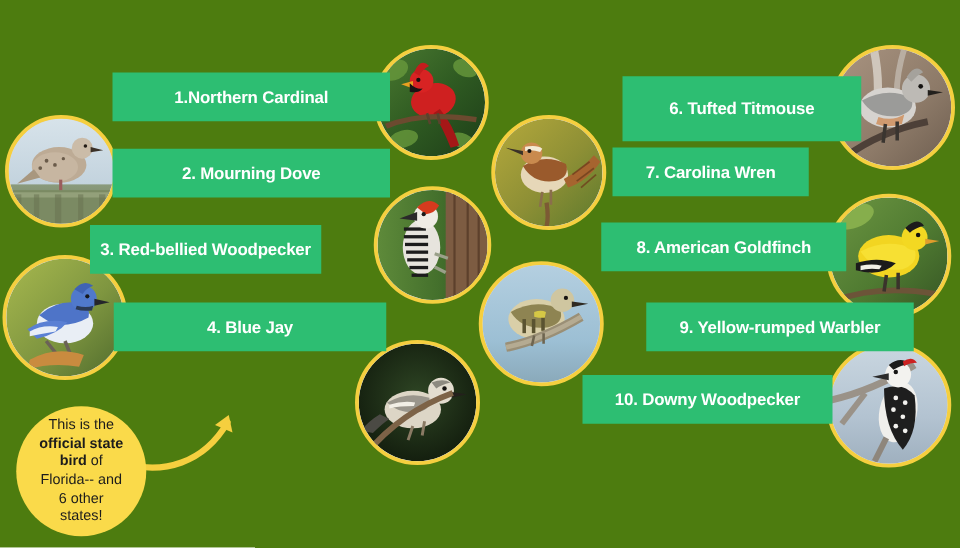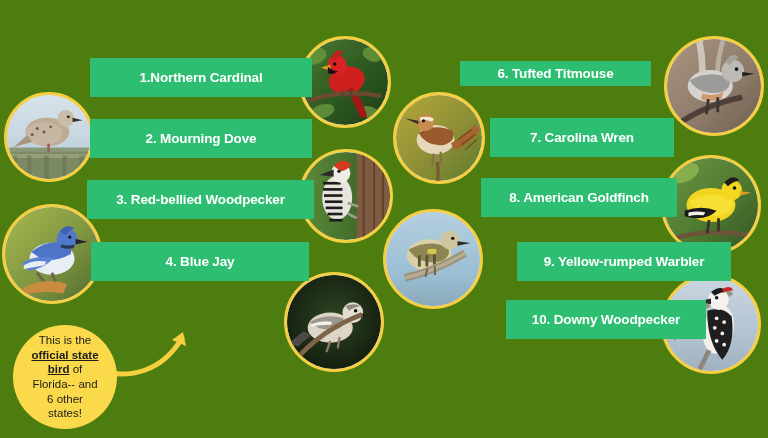--- a/index.html
+++ b/index.html
@@ -395,7 +395,7 @@
   </div>
 
 
-  <div class="bar" style="left:460px; top:61px; width:191px; height:25px;">
+  <div class="bar" style="left:498px; top:61px; width:191px; height:52px;">
     <span class="bar-label">6. Tufted Titmouse</span>
   </div>
 

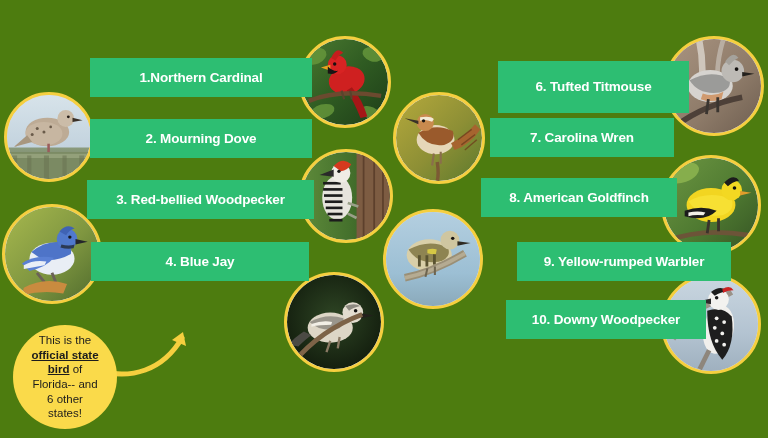--- a/index.html
+++ b/index.html
@@ -399,7 +399,7 @@
     <span class="bar-label">6. Tufted Titmouse</span>
   </div>
 
-  <div class="bar" style="left:490px; top:118px; width:184px; height:39px;">
+  <div class="bar" style="left:490px; top:118px; width:157px; height:39px;">
     <span class="bar-label">7. Carolina Wren</span>
   </div>
 

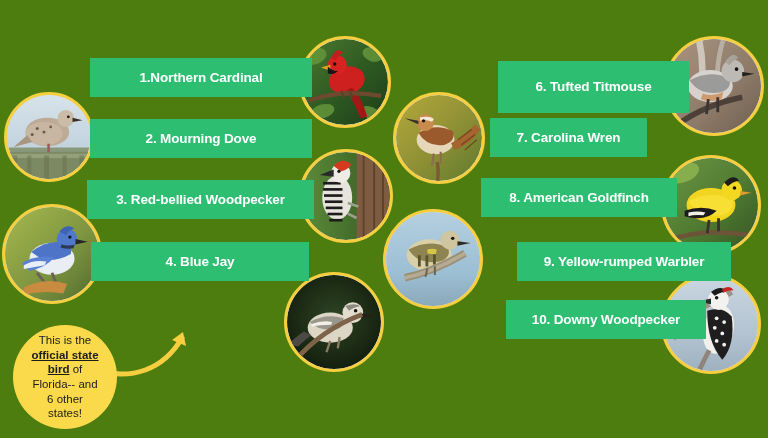--- a/index.html
+++ b/index.html
@@ -386,7 +386,7 @@
     <span class="bar-label">2. Mourning Dove</span>
   </div>
 
-  <div class="bar" style="left:87px; top:180px; width:227px; height:39px;">
+  <div class="bar" style="left:72px; top:180px; width:185px; height:39px;">
     <span class="bar-label">3. Red-bellied Woodpecker</span>
   </div>
 

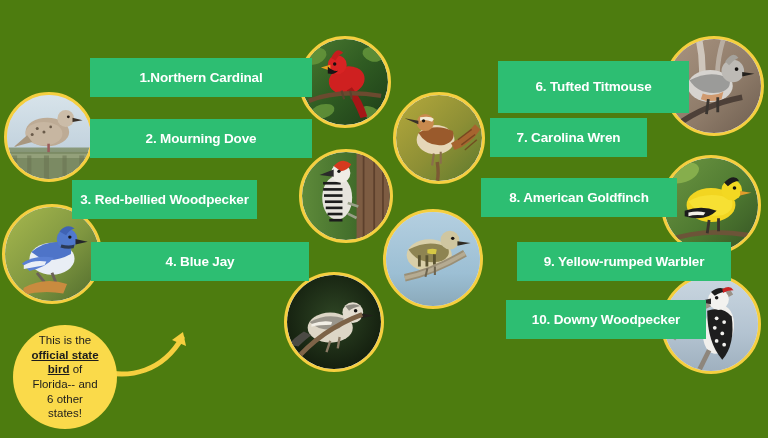--- a/index.html
+++ b/index.html
@@ -411,7 +411,7 @@
     <span class="bar-label">9. Yellow-rumped Warbler</span>
   </div>
 
-  <div class="bar" style="left:506px; top:300px; width:200px; height:39px;">
+  <div class="bar" style="left:466px; top:300px; width:200px; height:39px;">
     <span class="bar-label">10. Downy Woodpecker</span>
   </div>
 

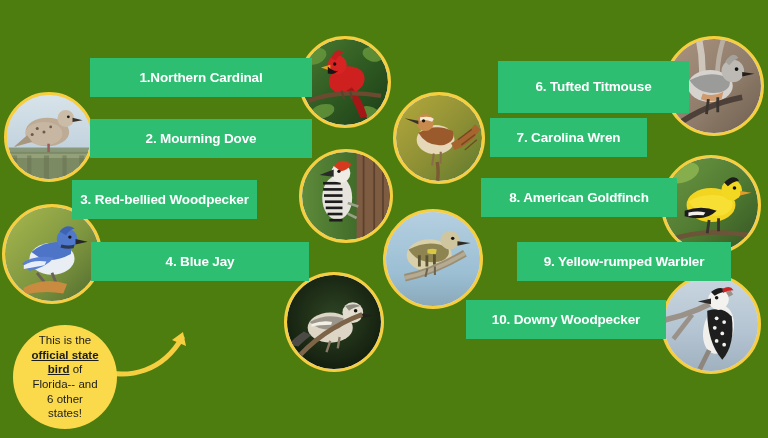--- a/index.html
+++ b/index.html
@@ -70,7 +70,7 @@
     color: #1c1c1c;
     padding: 0 8px;
   }
-  .callout-text b { font-weight: bold; text-decoration: underline; }
+  .callout-text b { font-weight: bold; }
   .arrow {
     position: absolute;
     pointer-events: none;

